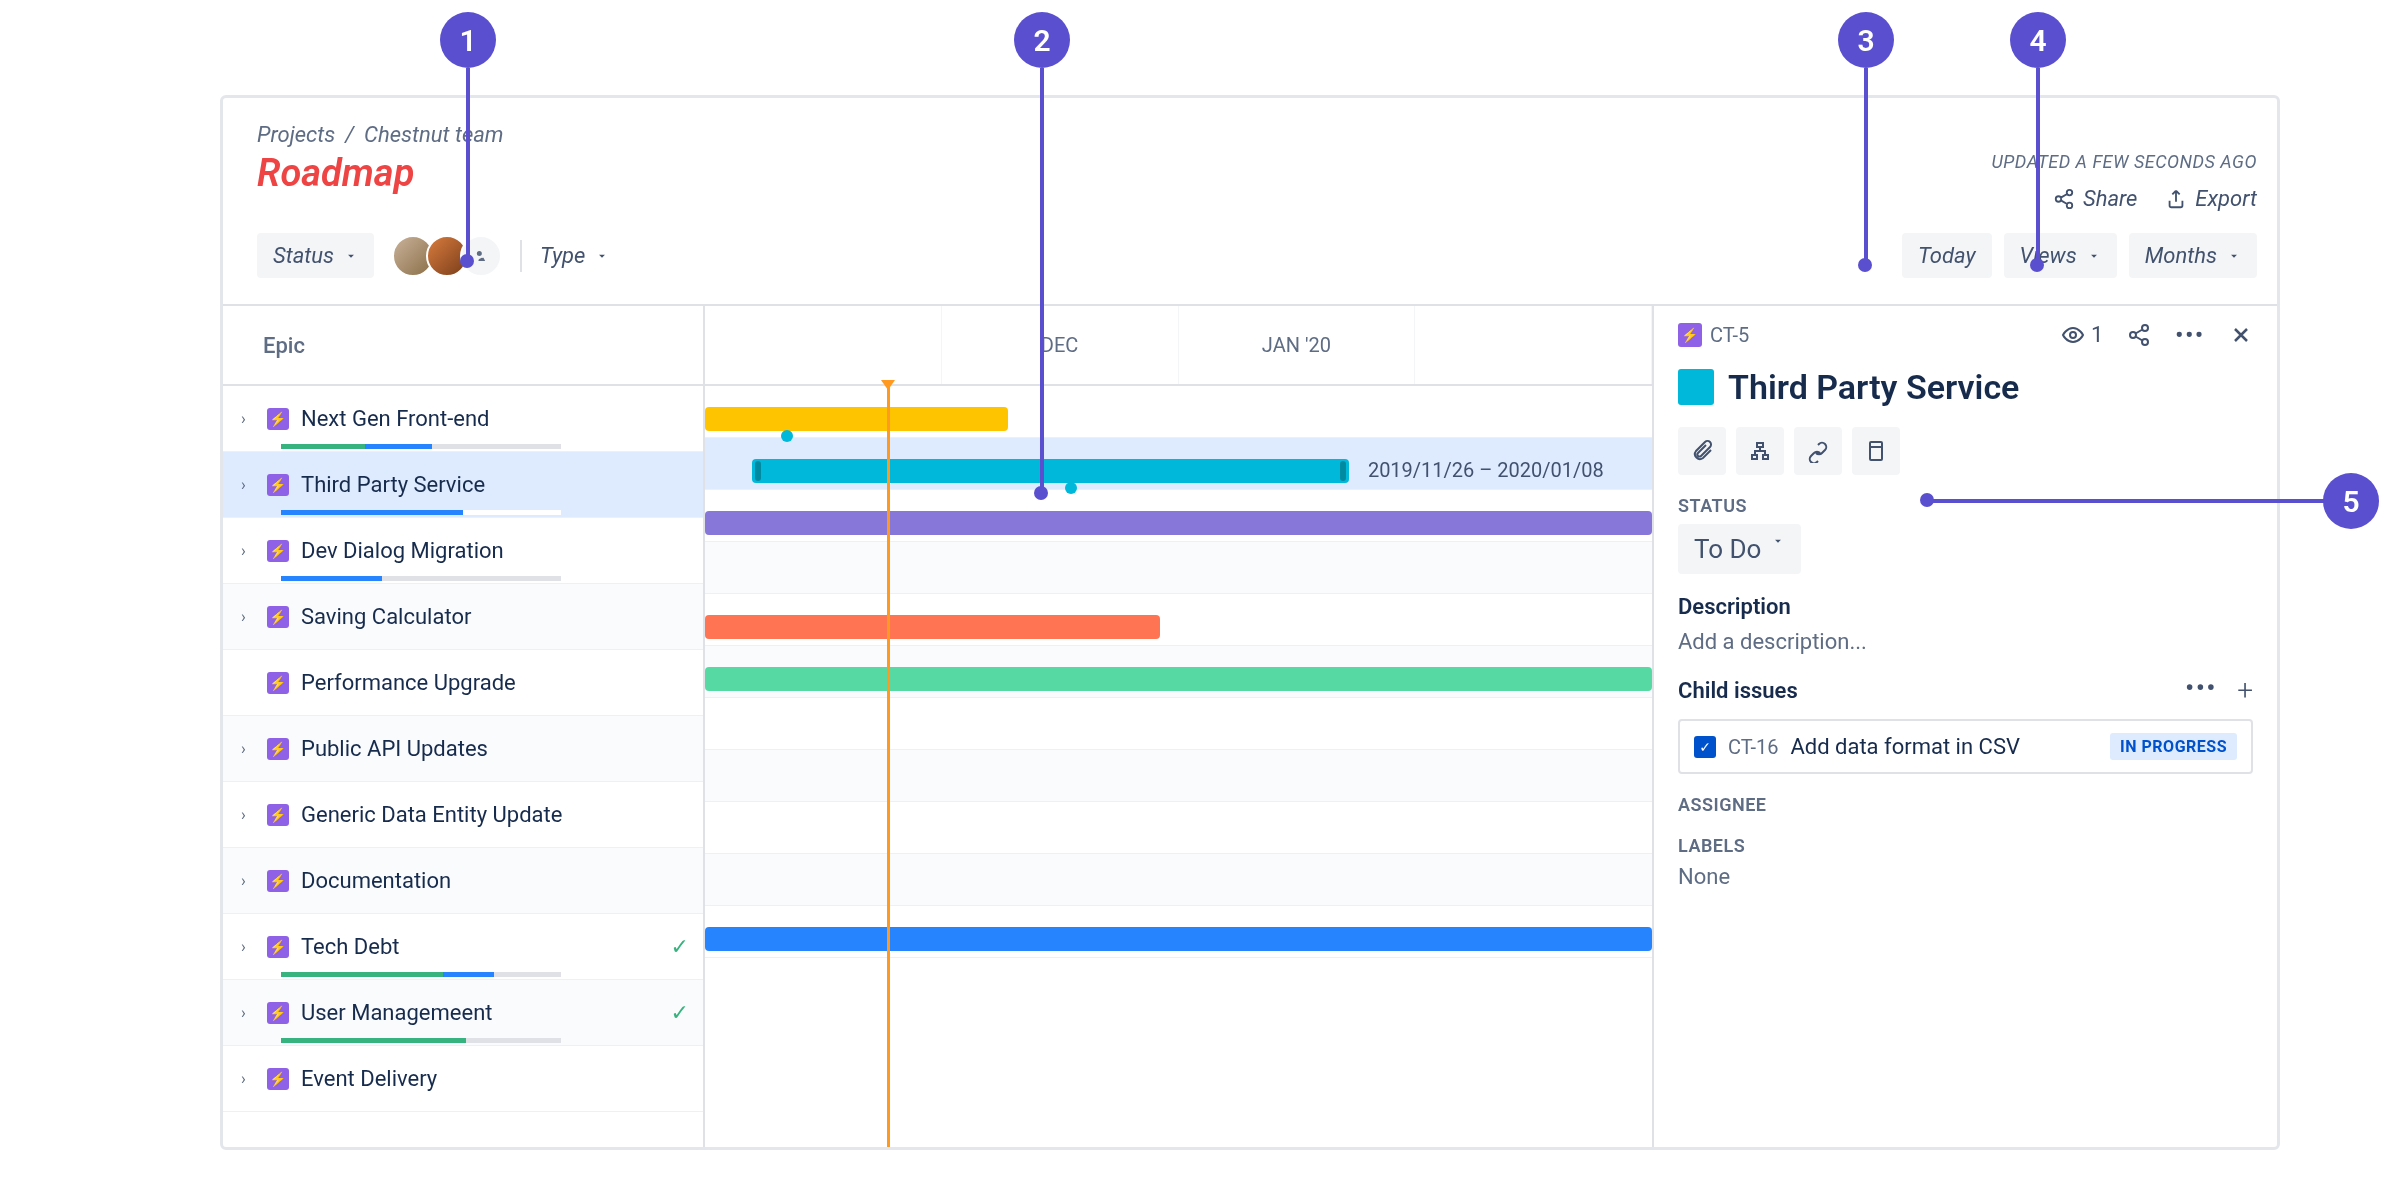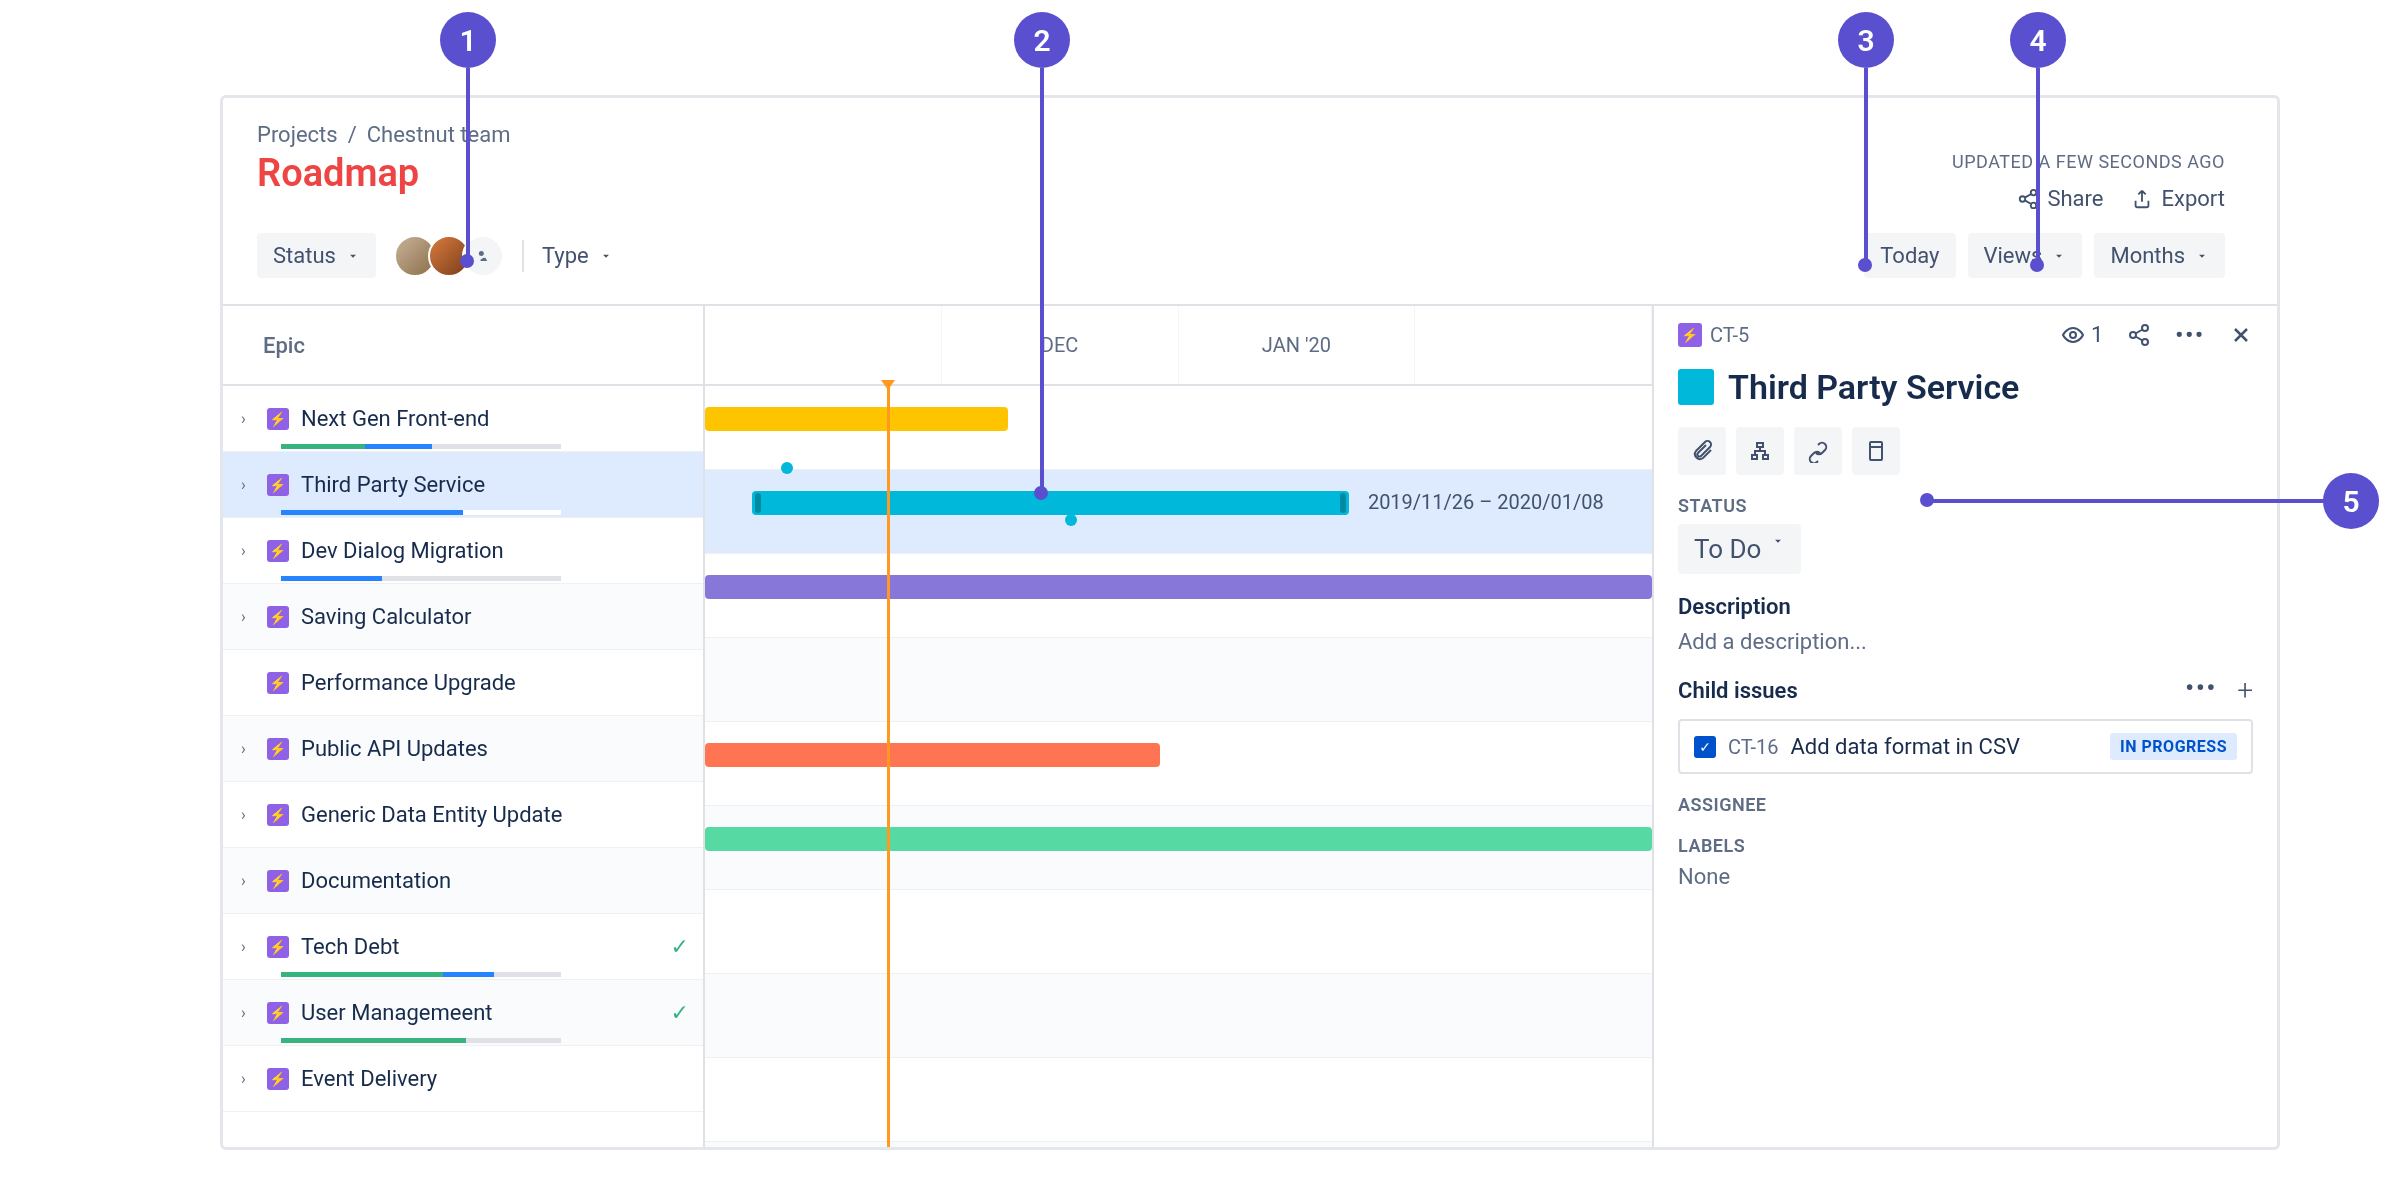--- a/index.html
+++ b/index.html
@@ -10,7 +10,7 @@
 .annotation-line-h { position: absolute; height: 4px; background: #5A4FCF; z-index: 50; }
 .annotation-dot { position: absolute; width: 14px; height: 14px; border-radius: 50%; background: #5A4FCF; z-index: 51; }
 .app-frame { position: absolute; top: 95px; left: 220px; width: 2060px; height: 1055px; border: 3px solid #e3e6ea; border-radius: 6px; background: #fff; overflow: hidden; }
-.header { padding: 24px 52px 0 34px; }
+.header { padding: 24px 20px 0 34px; font-style: italic; }
 .breadcrumb { color: #5E6C84; font-size: 22px; display: flex; gap: 10px; align-items: center; }
 .breadcrumb a { color: #5E6C84; text-decoration: none; }
 .title-row { display: flex; justify-content: space-between; align-items: flex-start; margin-top: 4px; }

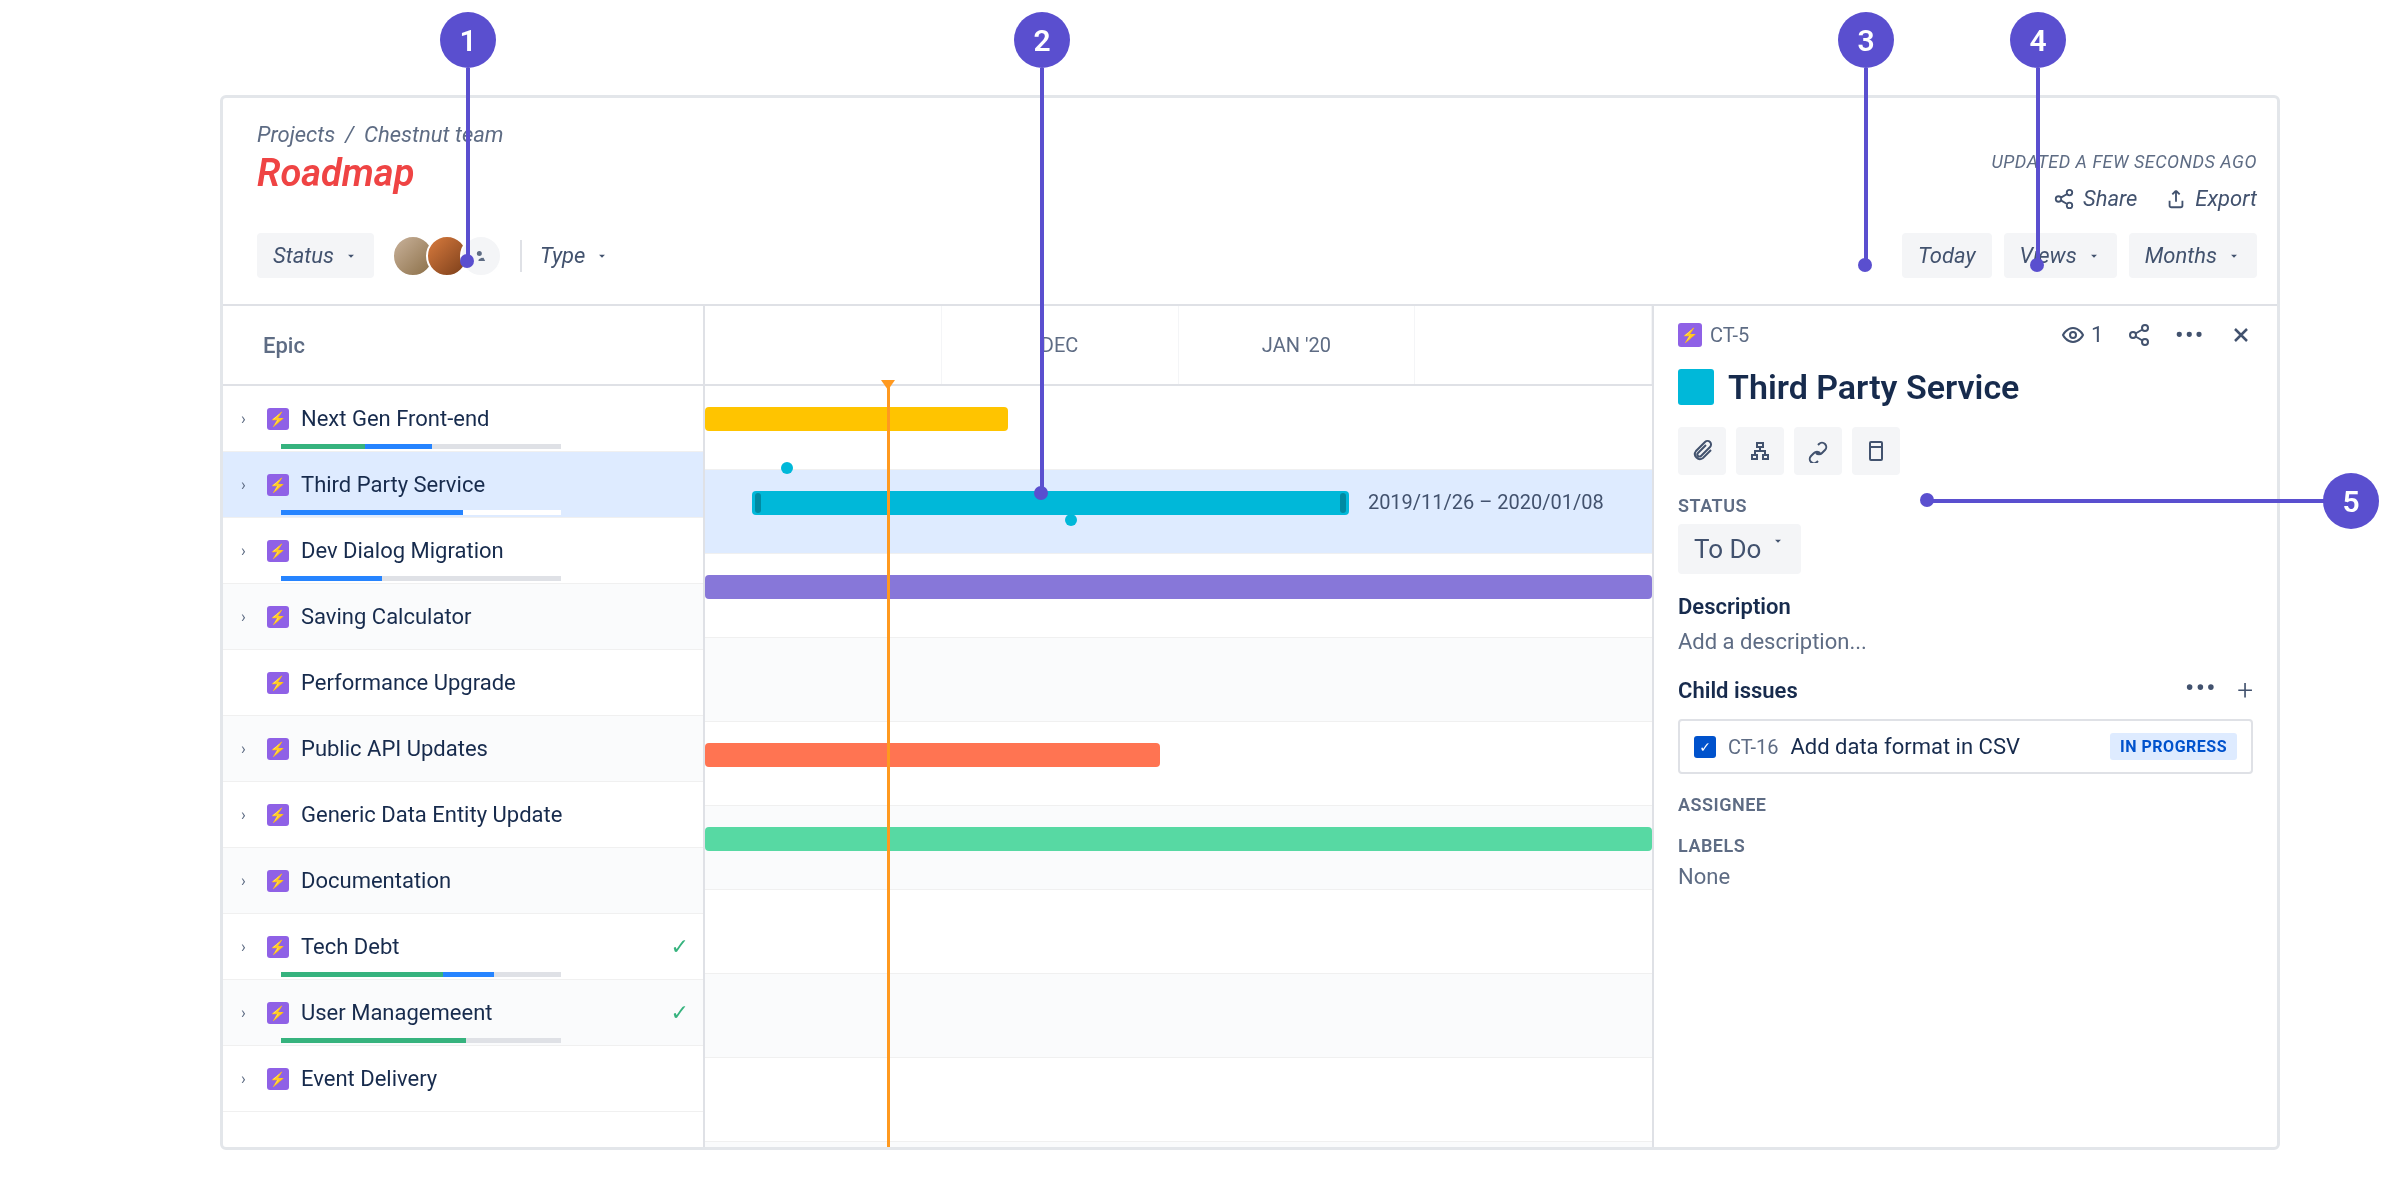--- a/index.html
+++ b/index.html
@@ -44,7 +44,7 @@
 .month-headers { height: 80px; border-bottom: 2px solid #DFE1E6; display: flex; }
 .month-cell { flex: 1; display: flex; align-items: center; justify-content: center; font-size: 20px; color: #5E6C84; border-right: 1px solid #F4F5F7; }
 .grid-body { position: relative; }
-.grid-row { height: 84px; border-bottom: 1px solid #f0f0f0; position: relative; }
+.grid-row { height: 52px; border-bottom: 1px solid #f0f0f0; position: relative; }
 .grid-row.selected { background: #DEEBFF; }
 .grid-row.alt { background: #FAFBFC; }
 .today-line { position: absolute; top: 80px; bottom: 0; width: 3px; background: #FF991F; z-index: 20; }

